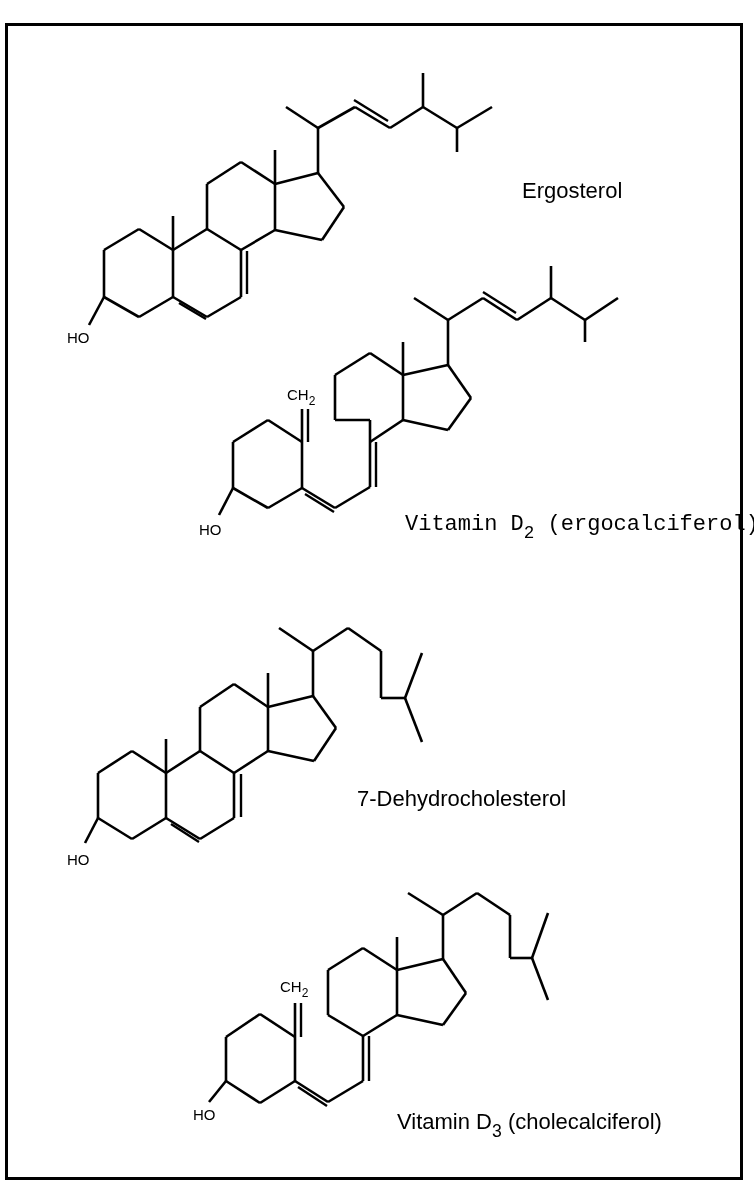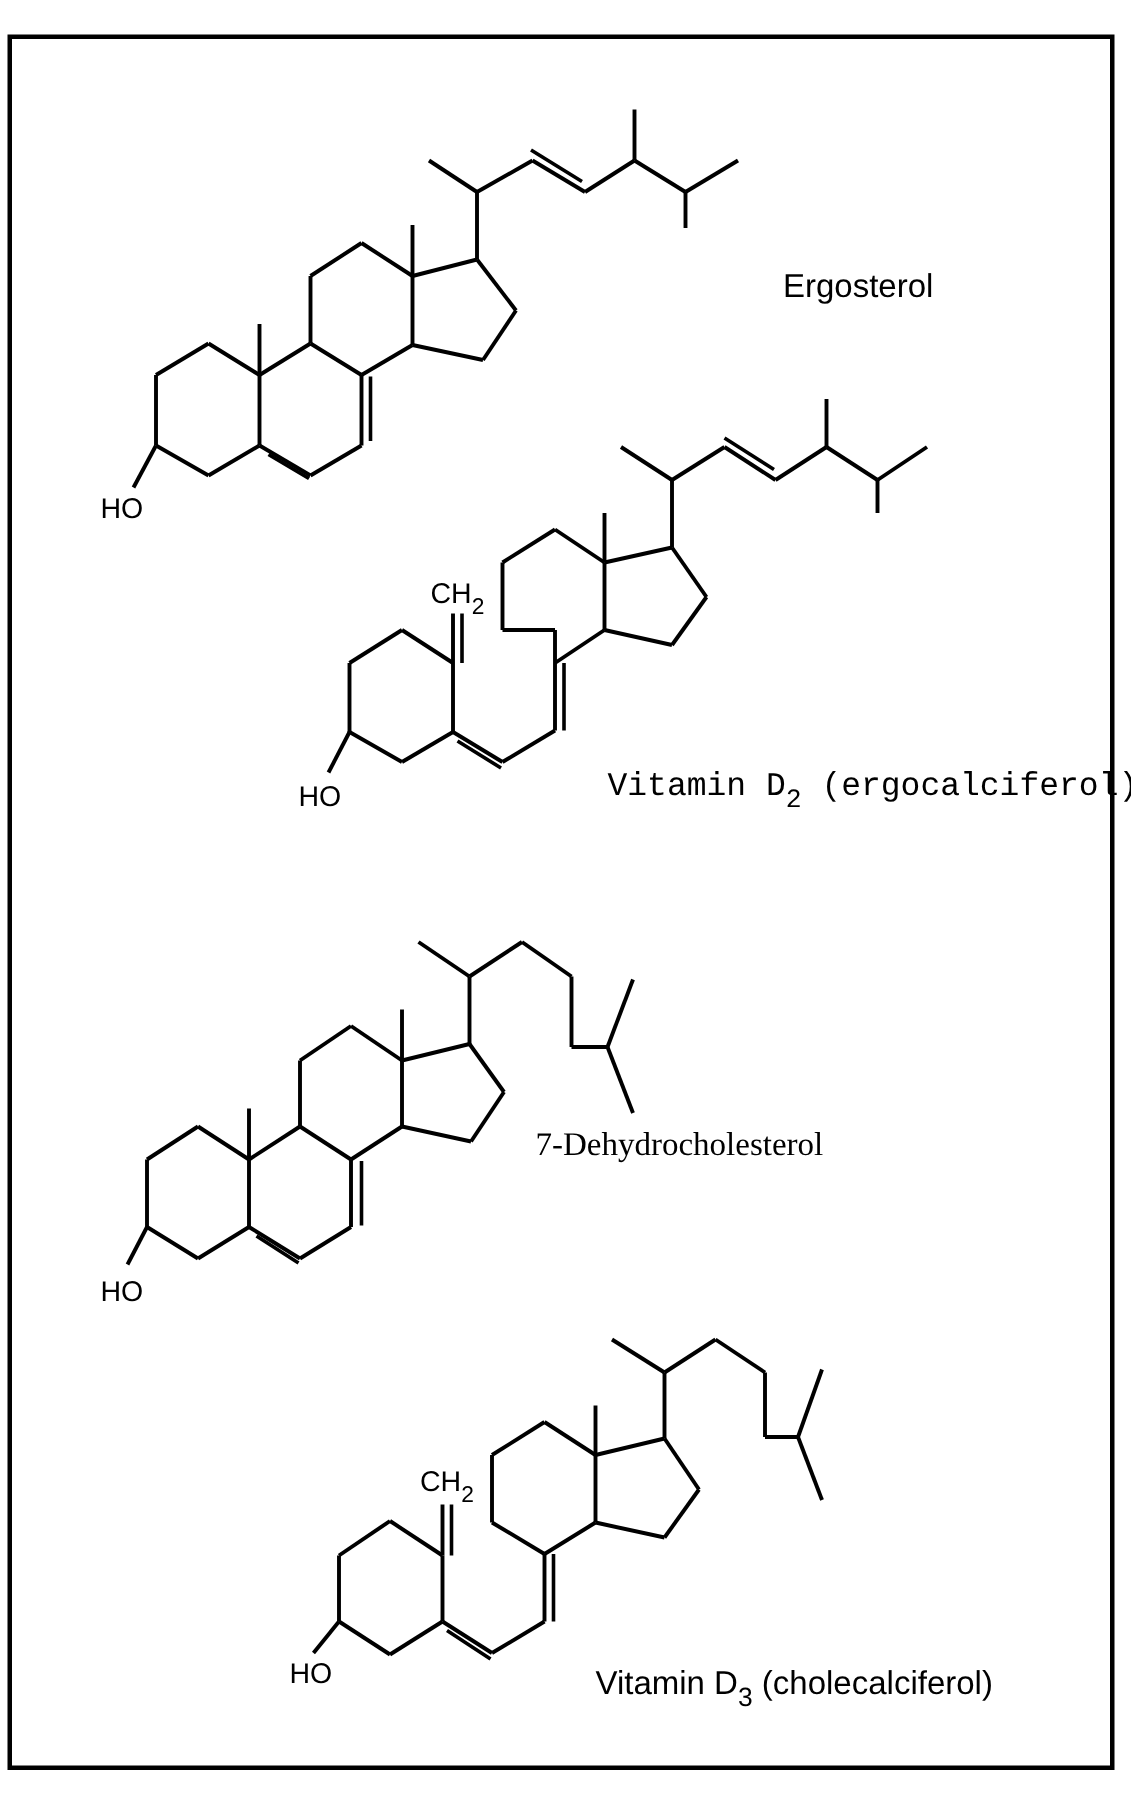--- a/index.html
+++ b/index.html
@@ -12,7 +12,7 @@
   .thin { stroke: #000000; stroke-width: 2.4; fill: none; }
   .lbl { position: absolute; color: #000000; white-space: nowrap; font-family: "Liberation Sans", sans-serif; }
   .name { font-size: 22px; }
-  .atom { font-size: 19px; }
+  .atom { font-size: 15px; }
   .sub { font-size: 0.8em; position: relative; top: 0.45em; }
 </style>
 </head>

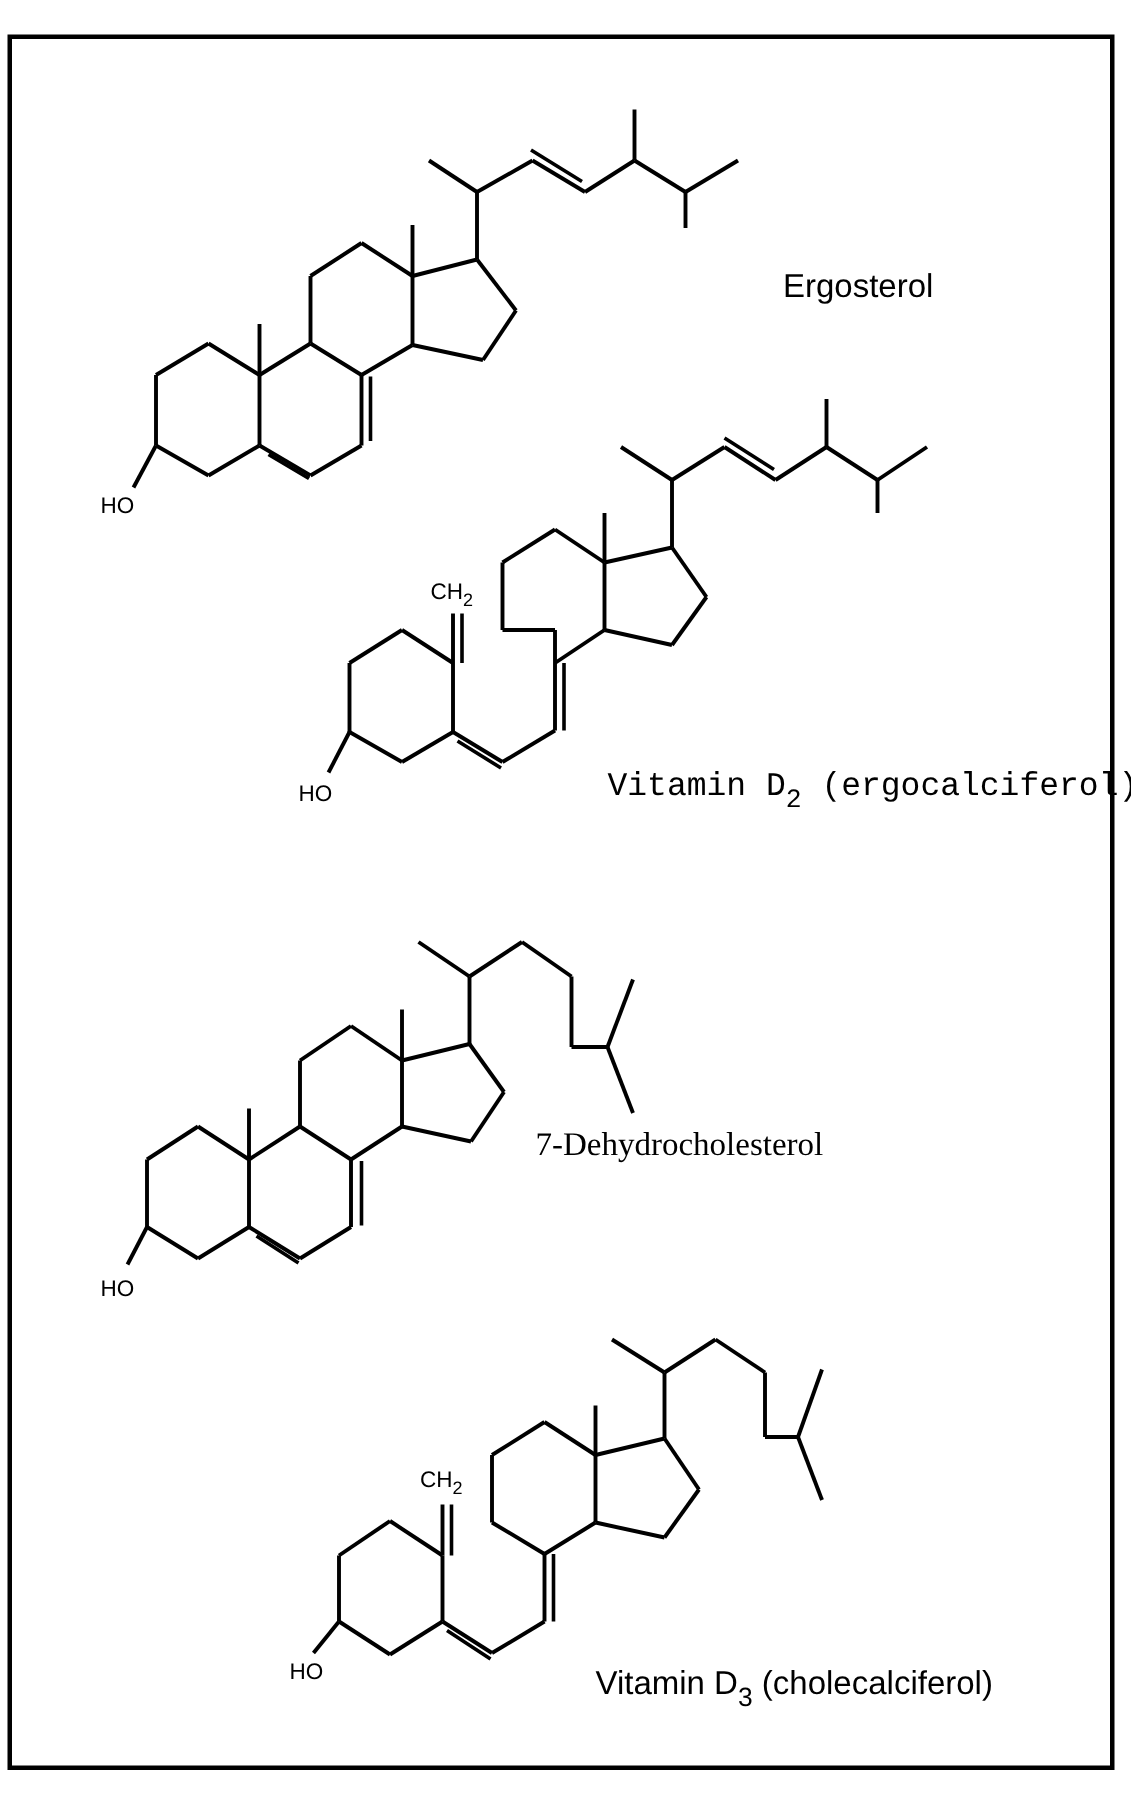--- a/index.html
+++ b/index.html
@@ -185,7 +185,7 @@
   <span>CH</span><span class="sub">2</span>
 </div>
 
-<div class="lbl name" id="name-2" style="left: 357px; top: 750px; font-family: Liberation Serif, serif;">
+<div class="lbl name" id="name-2" style="left: 357px; top: 786px;">
   <span>7-Dehydrocholesterol</span>
 </div>
 <div class="lbl atom" id="atom-2-0" style="left: 67px; top: 851px;">

